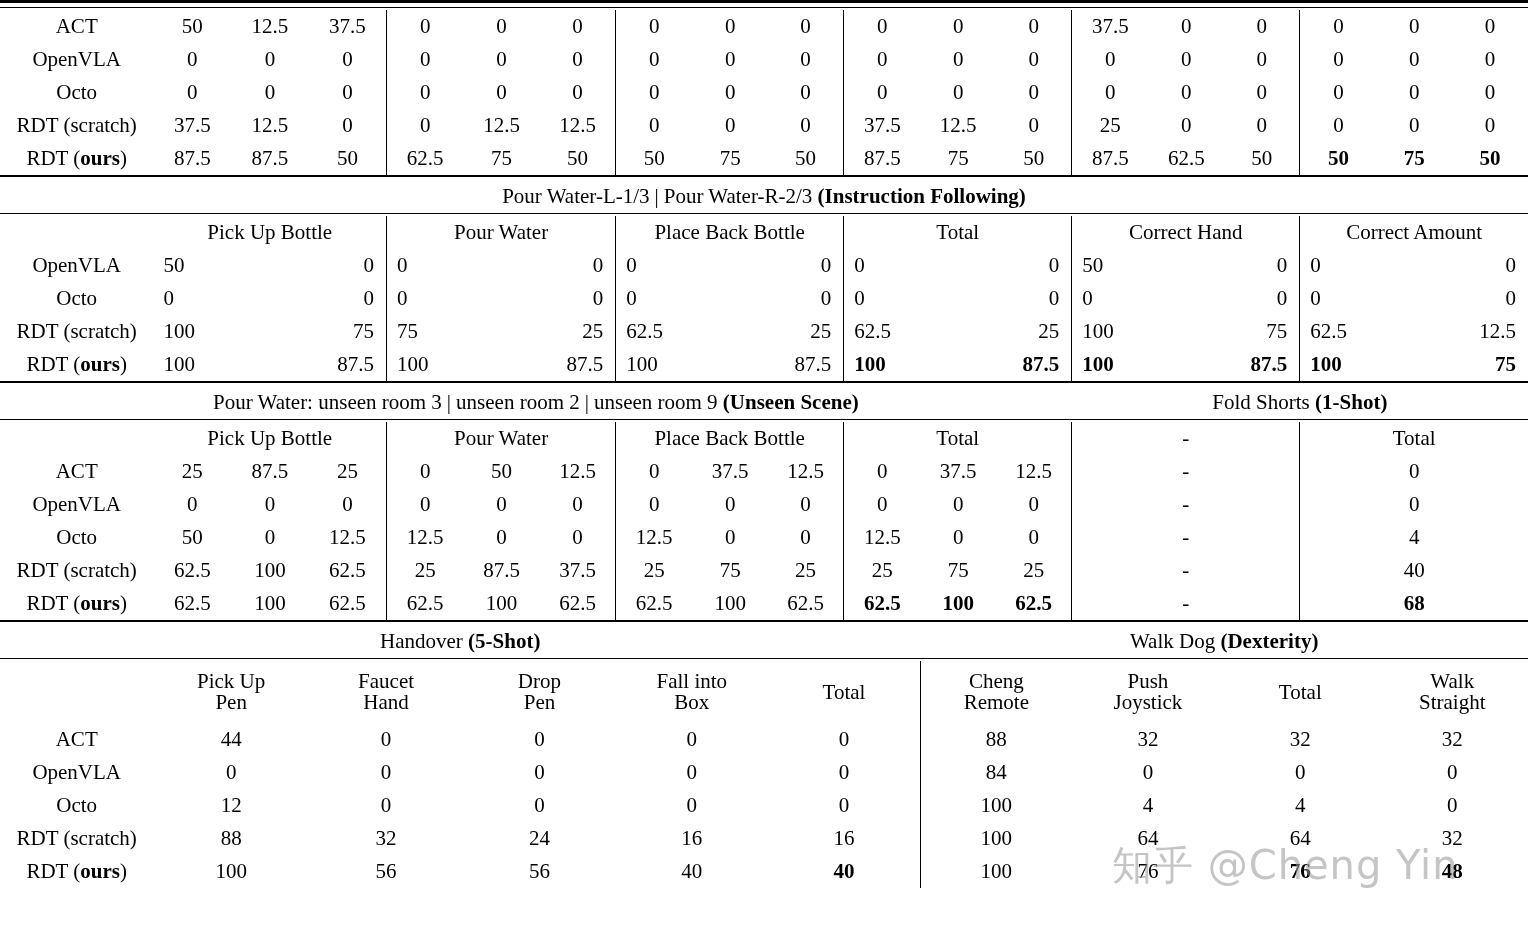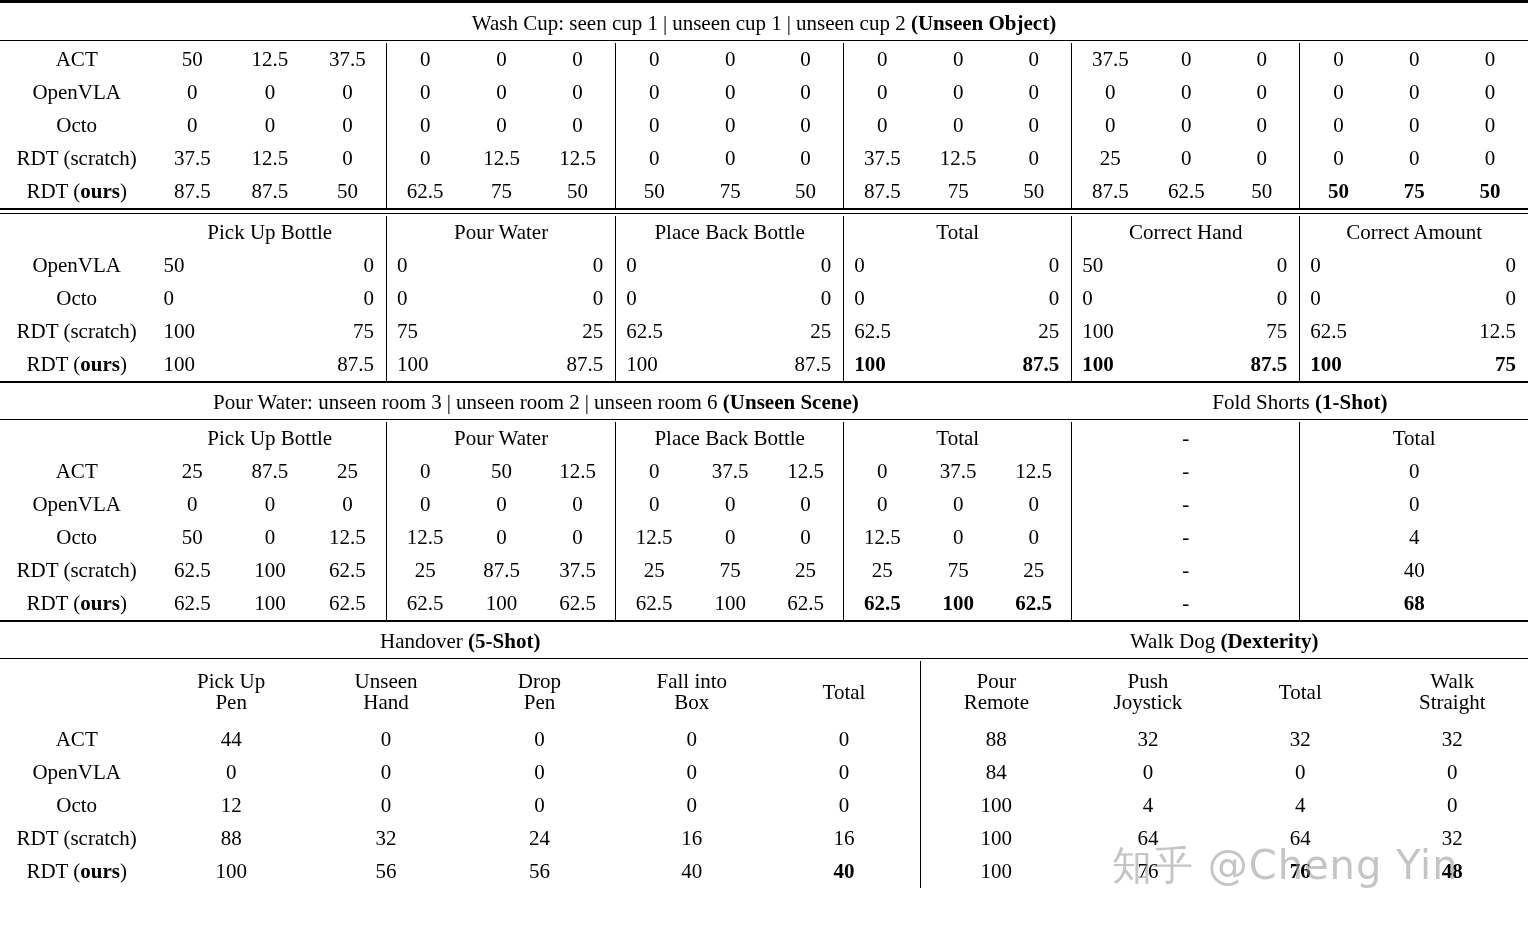--- a/index.html
+++ b/index.html
@@ -109,9 +109,6 @@
     <tbody id="tbody-root">
         <tr class="rule-top">
           <td colspan="19"></td>
-        </tr>
-        <tr>
-          <td class="banner" colspan="19"><span>Wash Cup: seen cup 1</span><span class="sep-bar">|</span><span>unseen cup 1</span><span class="sep-bar">|</span><span>unseen cup 2</span><span class="b"> (Unseen Object)</span></td>
         </tr>
         <tr class="rule-thin">
           <td colspan="19"></td>

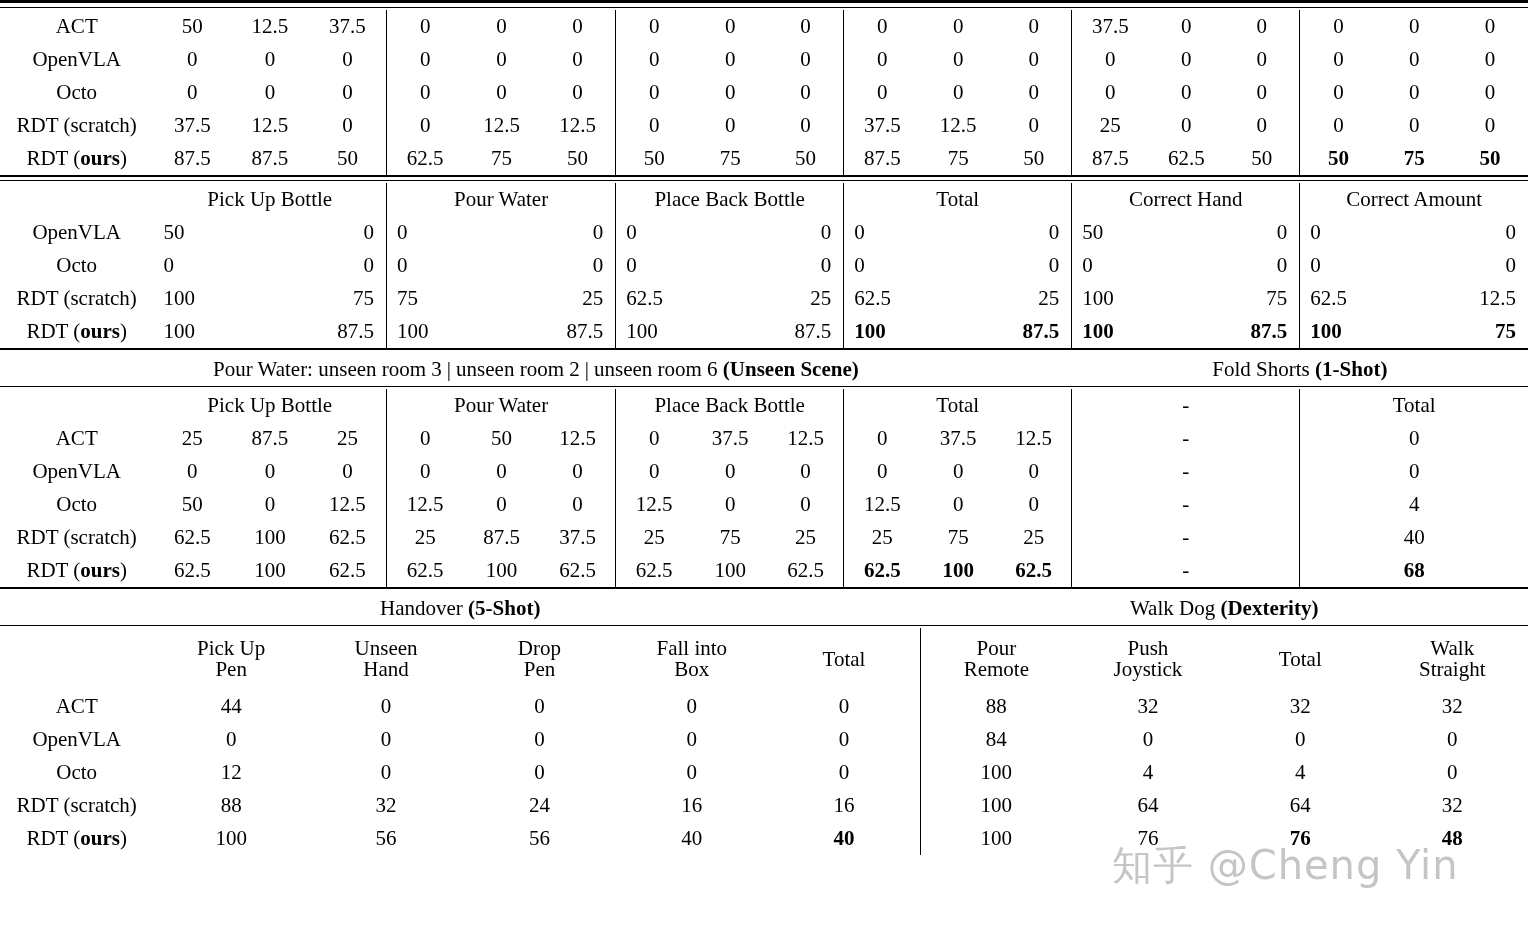--- a/index.html
+++ b/index.html
@@ -220,6 +220,9 @@
         </tr>
         <tr class="rule-mid">
           <td colspan="19"></td>
+        </tr>
+        <tr>
+          <td class="banner" colspan="19"><span>Pour Water-L-1/3</span><span class="sep-bar">|</span><span>Pour Water-R-2/3</span><span class="b"> (Instruction Following)</span></td>
         </tr>
         <tr class="rule-thin">
           <td colspan="19"></td>

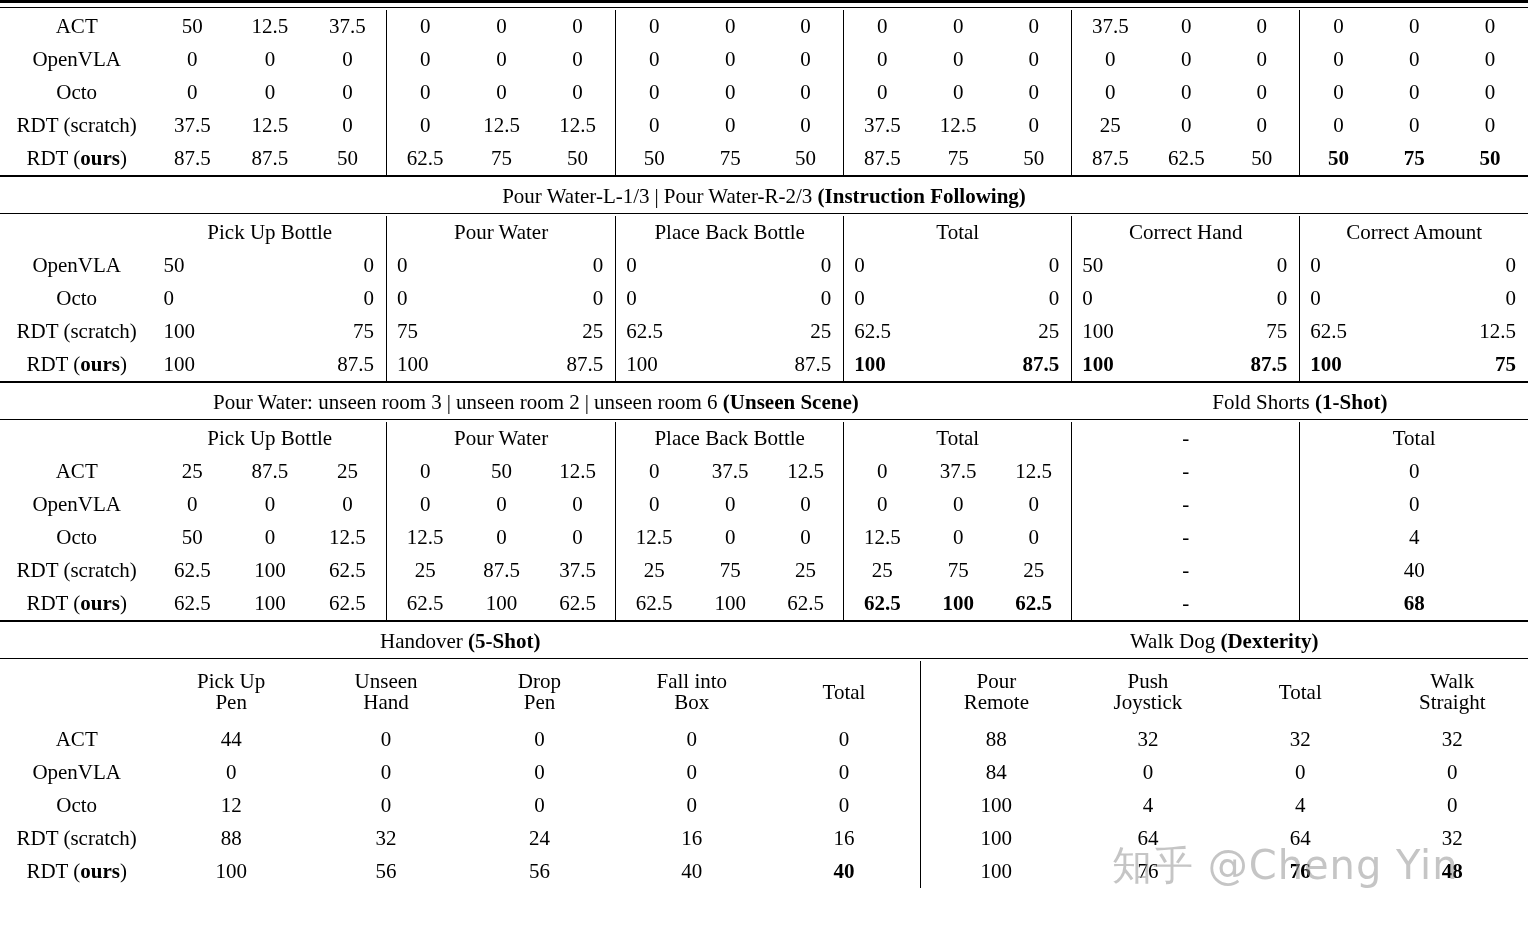--- a/index.html
+++ b/index.html
@@ -300,7 +300,7 @@
           <td colspan="19"></td>
         </tr>
         <tr>
-          <td class="banner" colspan="13"><span>Pour Water: unseen room 3</span><span class="sep-bar">|</span><span>unseen room 2</span><span class="sep-bar">|</span><span>unseen room 6</span><span class="b"> (Unseen Scene)</span></td>
+          <td class="banner" colspan="13"><span>Pour Water: unseen room 3</span><span class="sep-bar">|</span><span>unseen room 2</span><span class="sep-bar">|</span><span>unseen room 9</span><span class="b"> (Unseen Scene)</span></td>
           <td class="banner" colspan="6"><span>Fold Shorts </span><span class="b">(1-Shot)</span></td>
         </tr>
         <tr class="rule-thin">

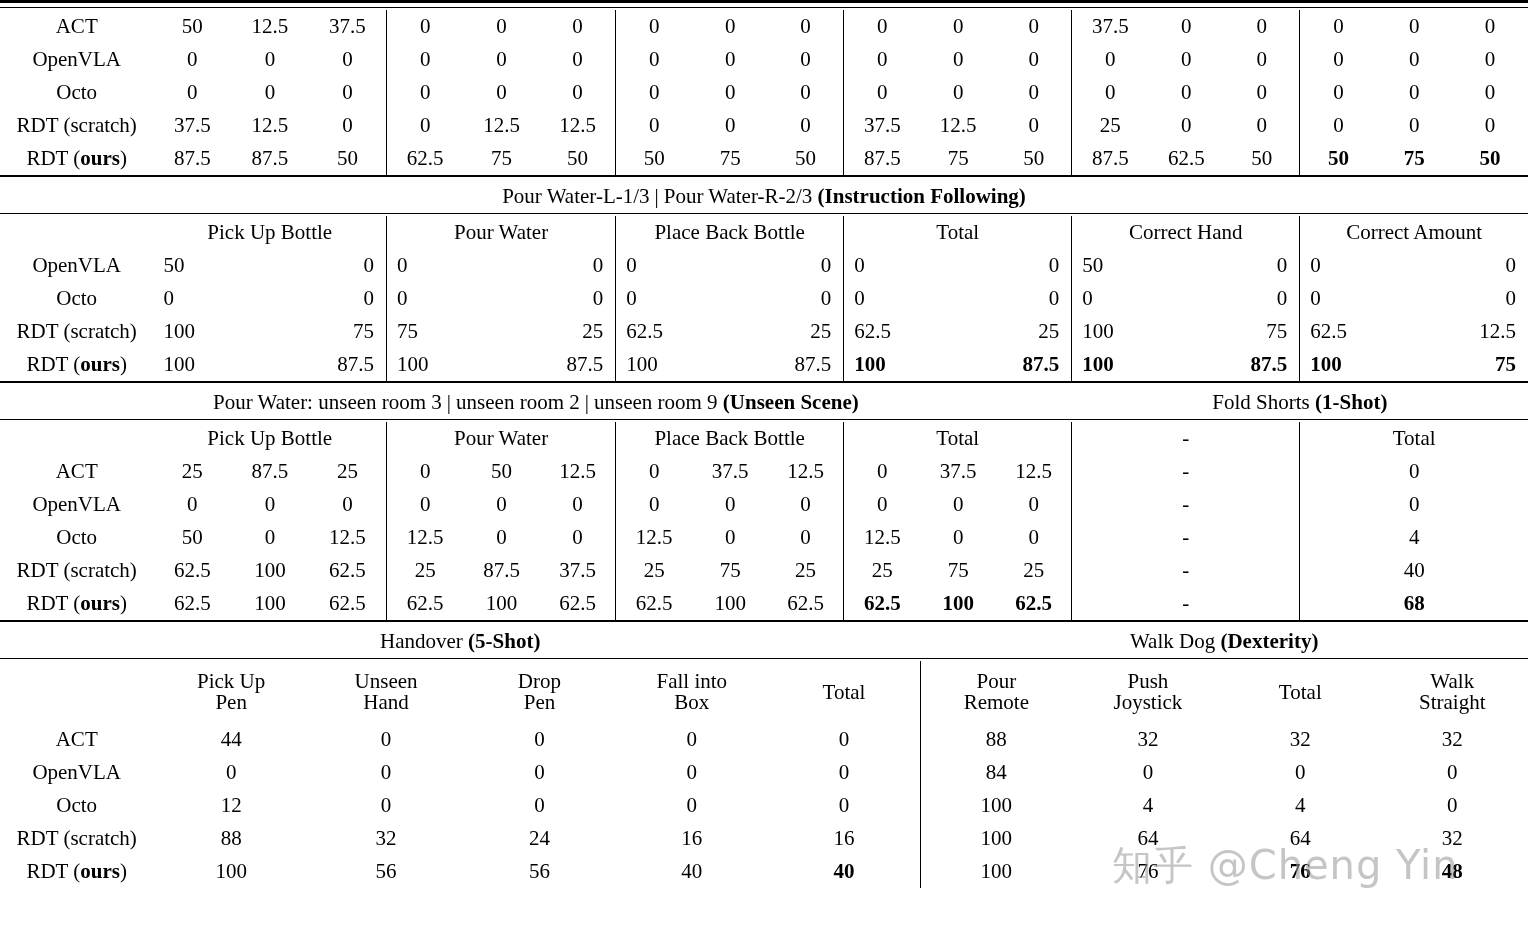--- a/index.html
+++ b/index.html
@@ -417,7 +417,7 @@
             <span class="hdr-line">Pen</span>
           </td>
           <td class="group-title hdr2" colspan="2" style="height: 62px;">
-            <span class="hdr-line">Unseen</span>
+            <span class="hdr-line">Faucet</span>
             <span class="hdr-line">Hand</span>
           </td>
           <td class="group-title hdr2" colspan="2" style="height: 62px;">

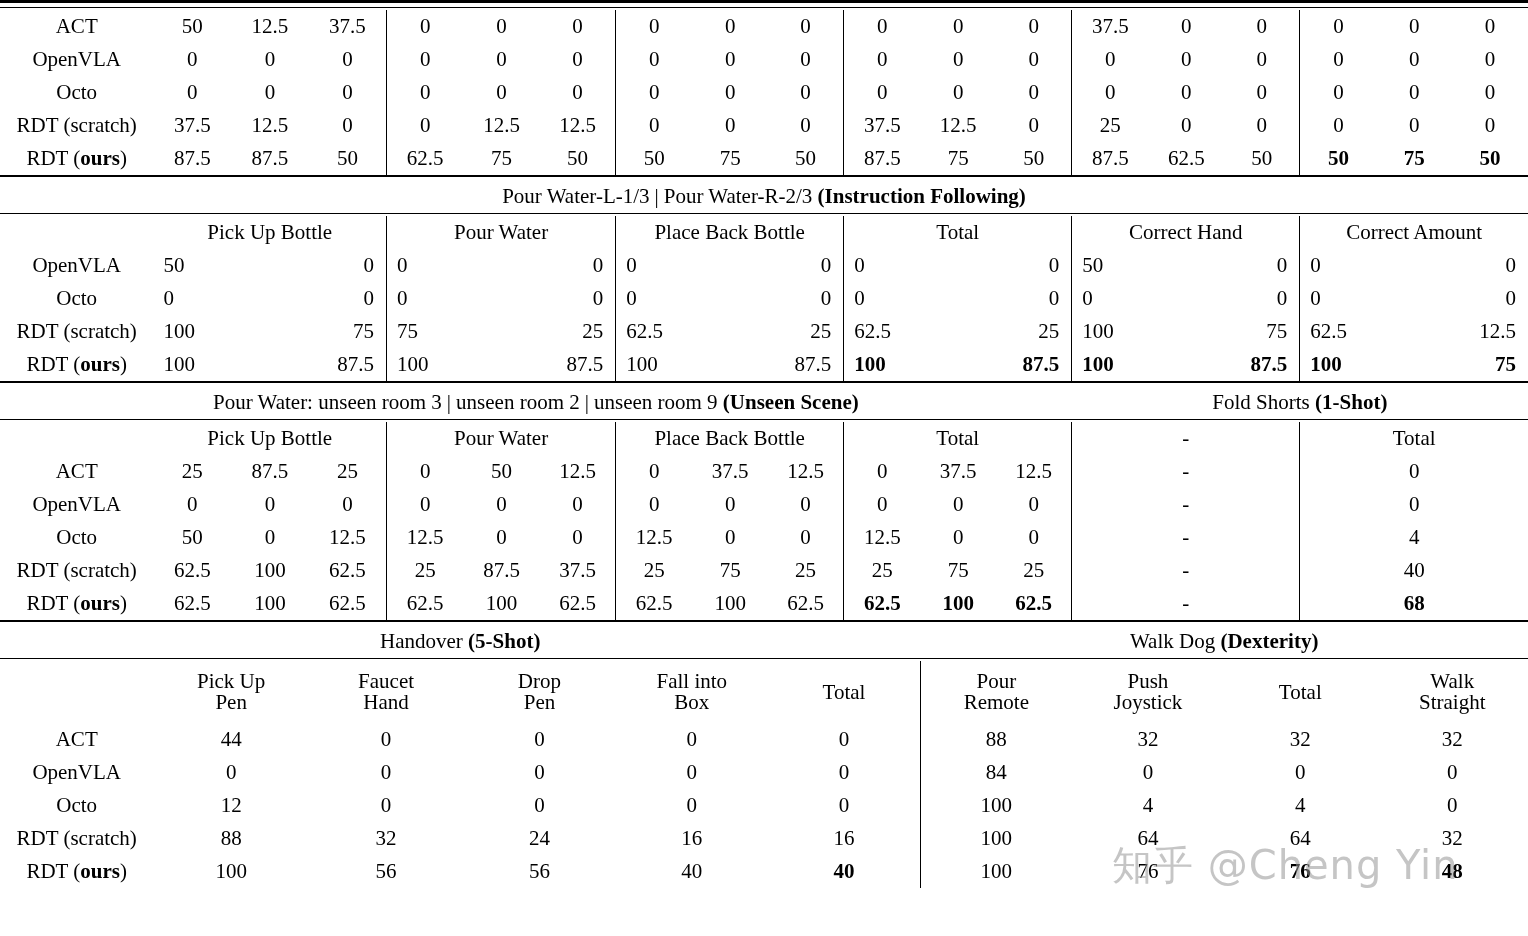--- a/index.html
+++ b/index.html
@@ -430,7 +430,7 @@
           </td>
           <td class="group-title hdr2" colspan="2" style="vertical-align: middle; height: 62px;">Total</td>
           <td class="group-title hdr2 vsep-l" colspan="2" style="height: 62px;">
-            <span class="hdr-line">Pour</span>
+            <span class="hdr-line">Cheng</span>
             <span class="hdr-line">Remote</span>
           </td>
           <td class="group-title hdr2" colspan="2" style="height: 62px;">

